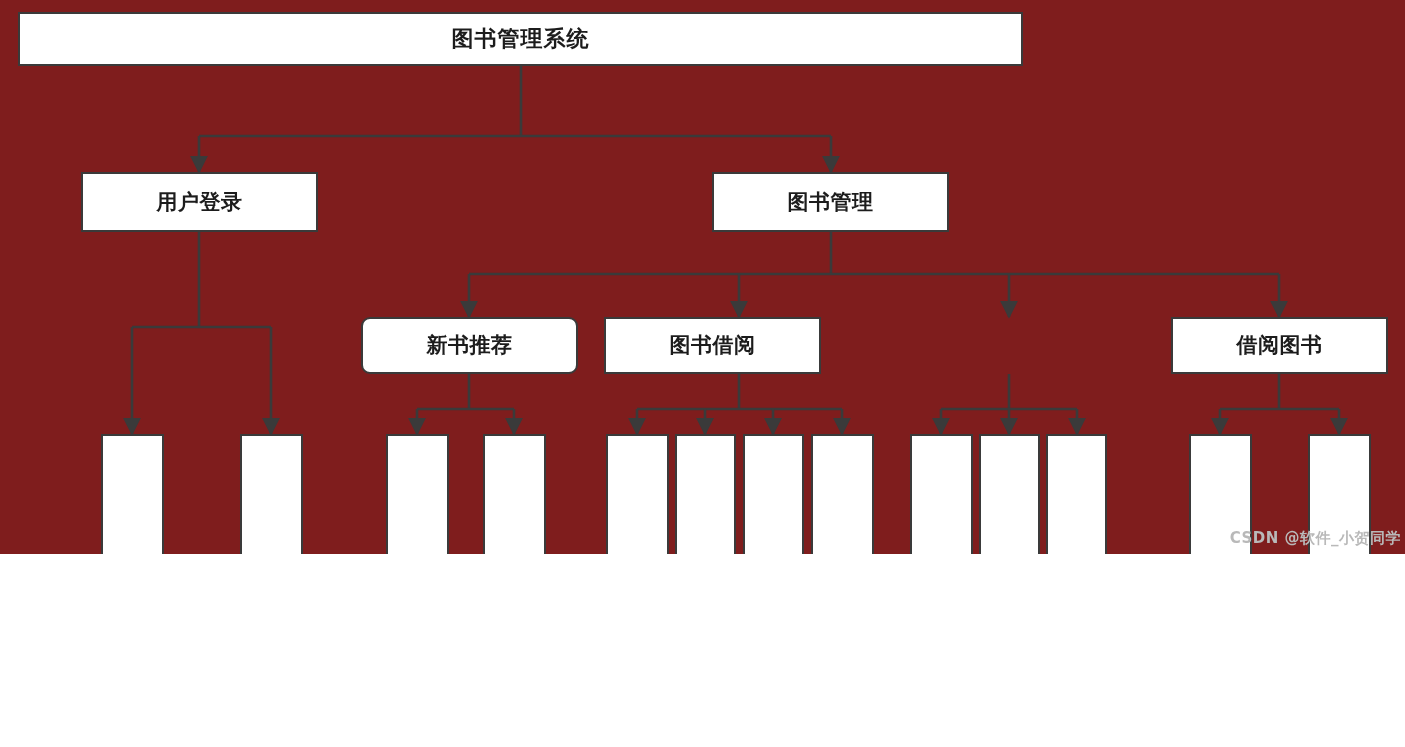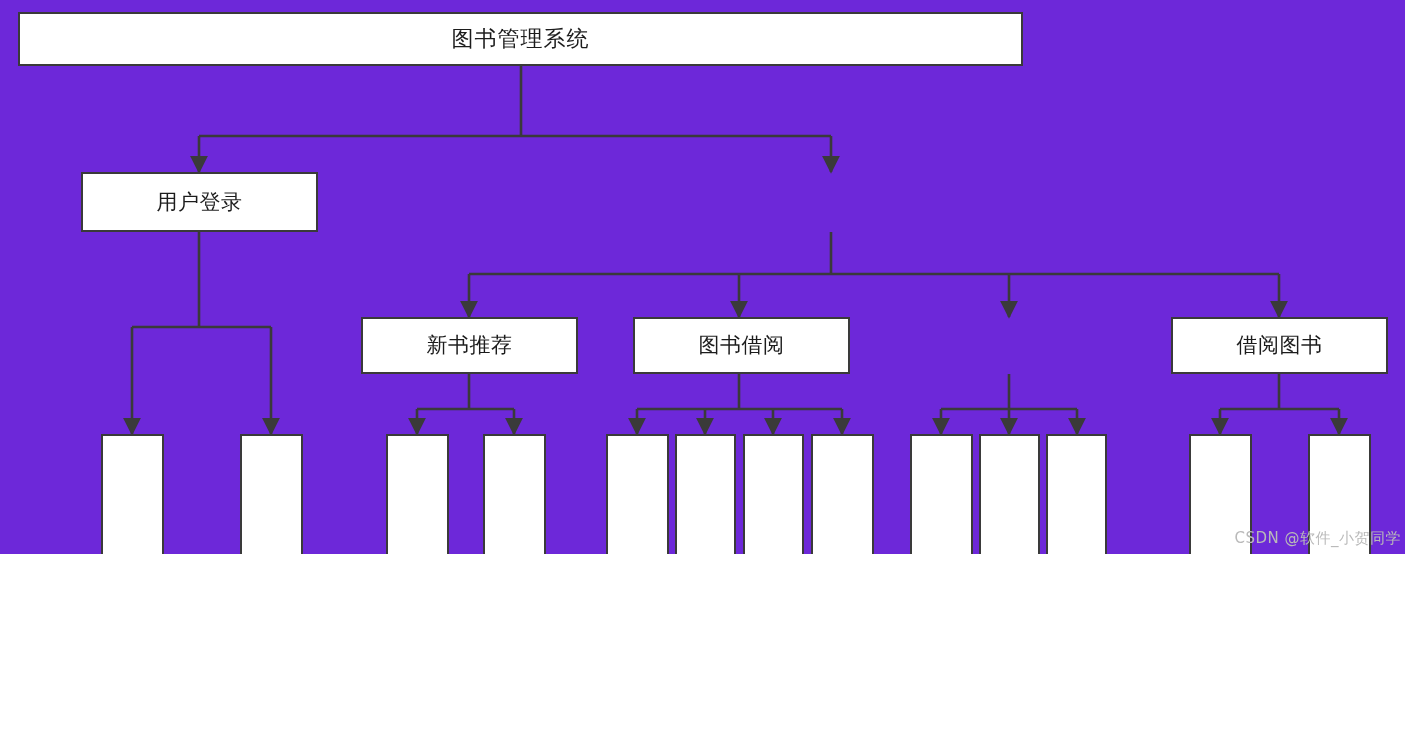--- a/index.html
+++ b/index.html
@@ -15,8 +15,9 @@
     position: relative;
     width: 1405px;
     height: 554px;
-    background: #6d28d9;
+    background: #7f1d1d;
     overflow: hidden;
+    font-weight: bold;
   }
   #wires {
     position: absolute;

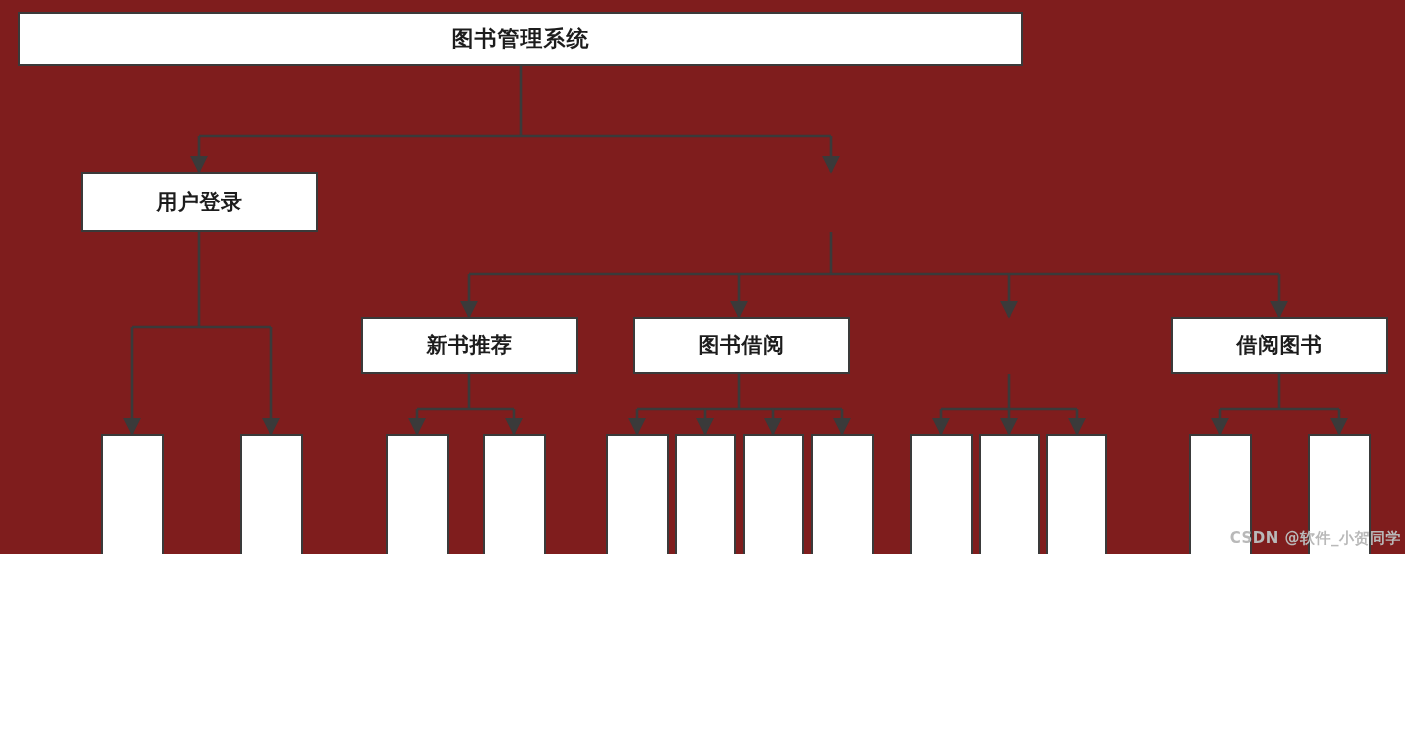--- a/index.html
+++ b/index.html
@@ -144,6 +144,9 @@
     <span class="lbl">用户登录</span>
   </div>
 
+  <div class="node h-node" style="left:712px; top:172px; width:237px; height:60px;">
+    <span class="lbl">图书管理</span>
+  </div>
 
   <div class="node h-node" style="left:361px; top:317px; width:217px; height:57px;">
     <span class="lbl">新书推荐</span>

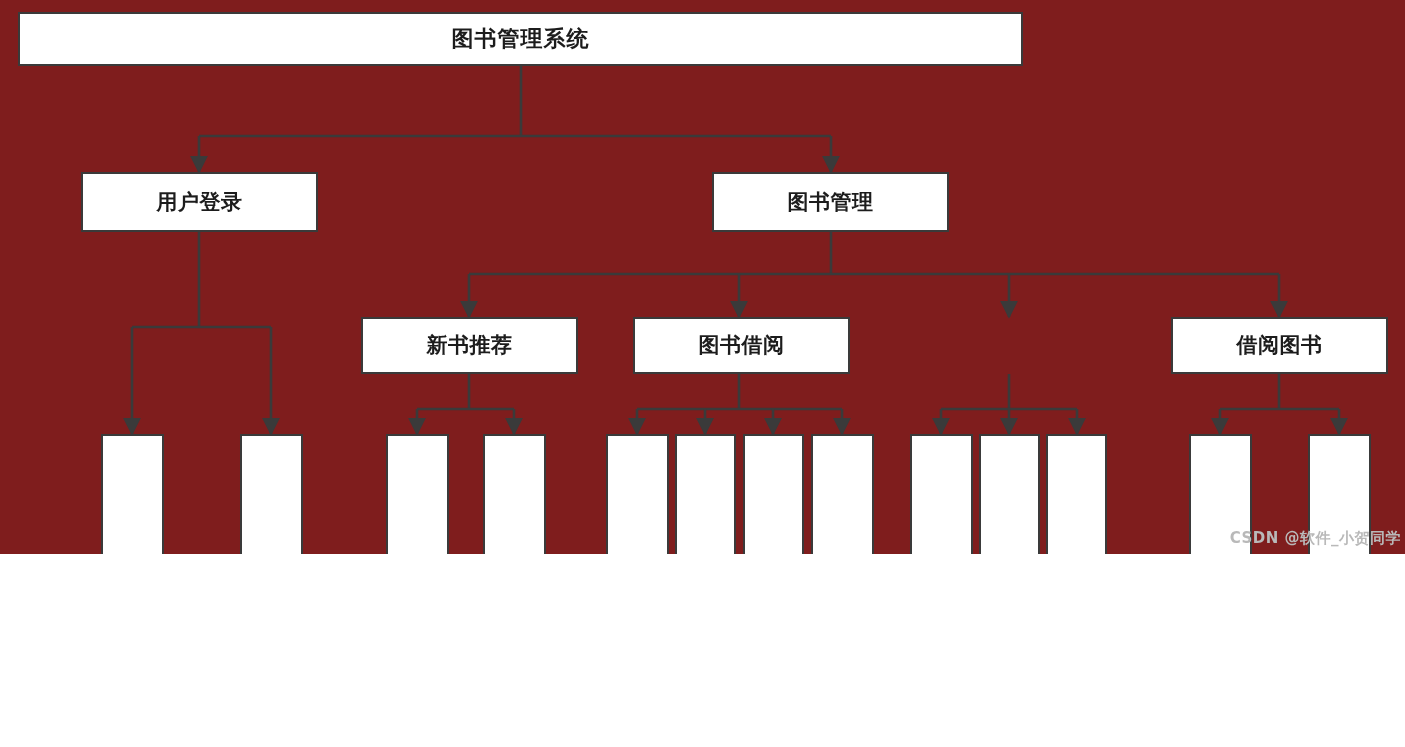--- a/index.html
+++ b/index.html
@@ -148,7 +148,7 @@
     <span class="lbl">图书管理</span>
   </div>
 
-  <div class="node h-node" style="left:361px; top:317px; width:217px; height:57px;">
+  <div class="node h-node" style="left:361px; top:317px; width:217px; height:57px;border-radius:9px;">
     <span class="lbl">新书推荐</span>
   </div>
 

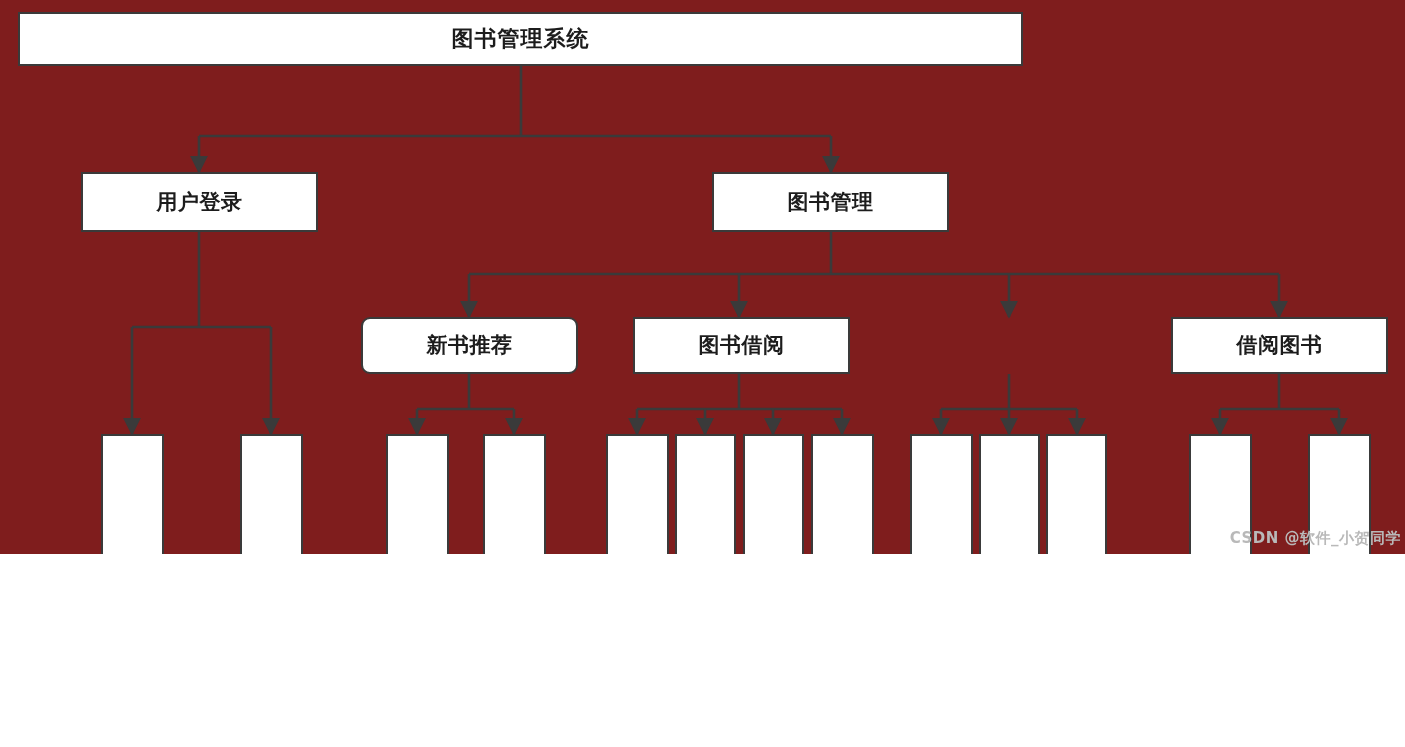--- a/index.html
+++ b/index.html
@@ -152,7 +152,7 @@
     <span class="lbl">新书推荐</span>
   </div>
 
-  <div class="node h-node" style="left:633px; top:317px; width:217px; height:57px;">
+  <div class="node h-node" style="left:604px; top:317px; width:217px; height:57px;">
     <span class="lbl">图书借阅</span>
   </div>
 

